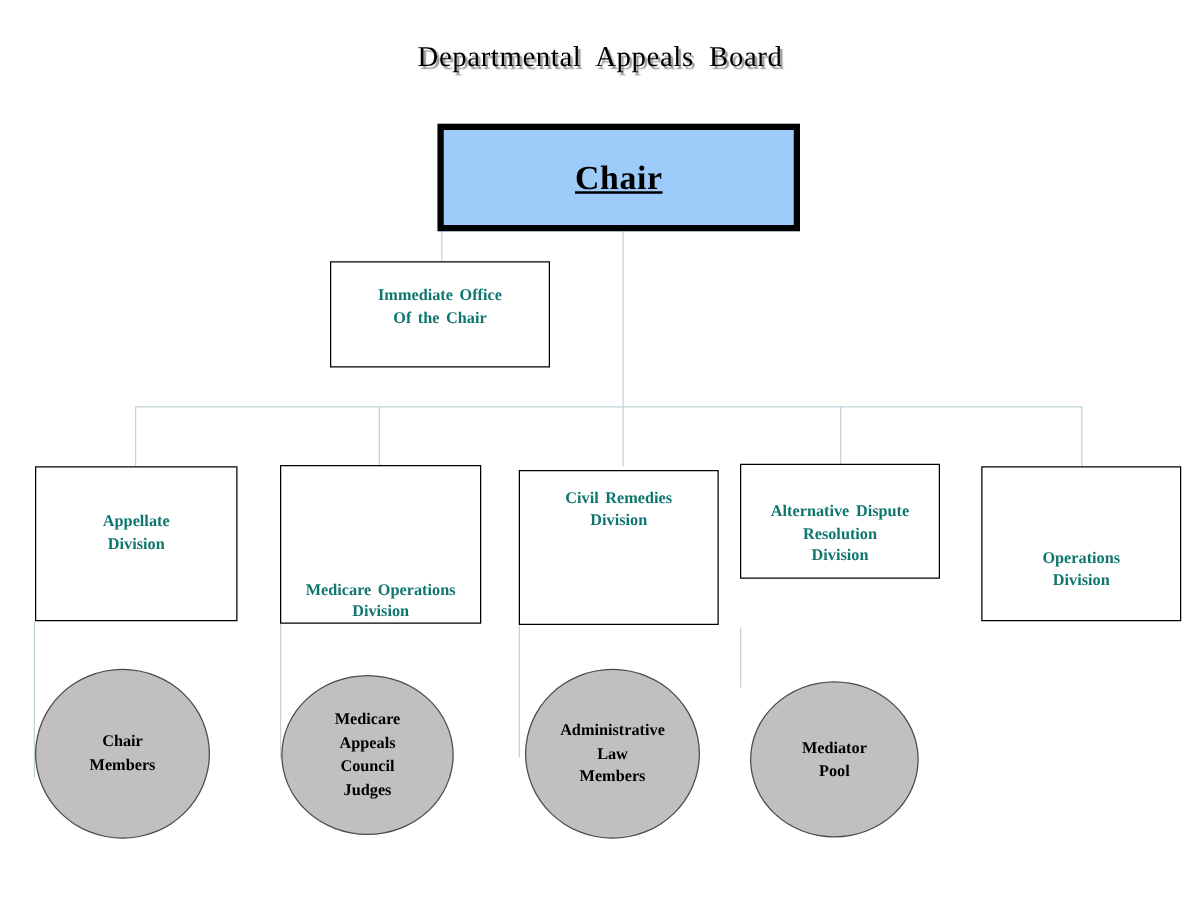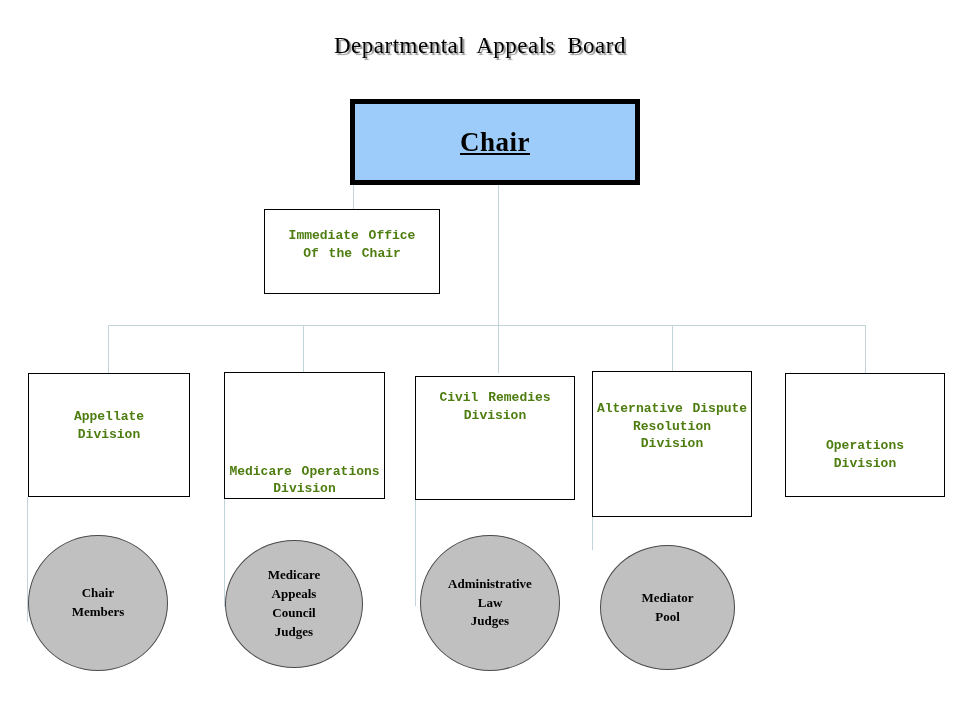--- a/index.html
+++ b/index.html
@@ -74,10 +74,10 @@
     justify-content: center;
   }
   .node-box .node-label {
-    font-family: Liberation Mono, monospace;
+    font-family: Liberation Serif, serif;
     font-size: 13px;
     font-weight: bold;
-    color: #4d7c0f;
+    color: #0f766e;
     line-height: 1.35;
     text-align: center;
     white-space: pre-line;

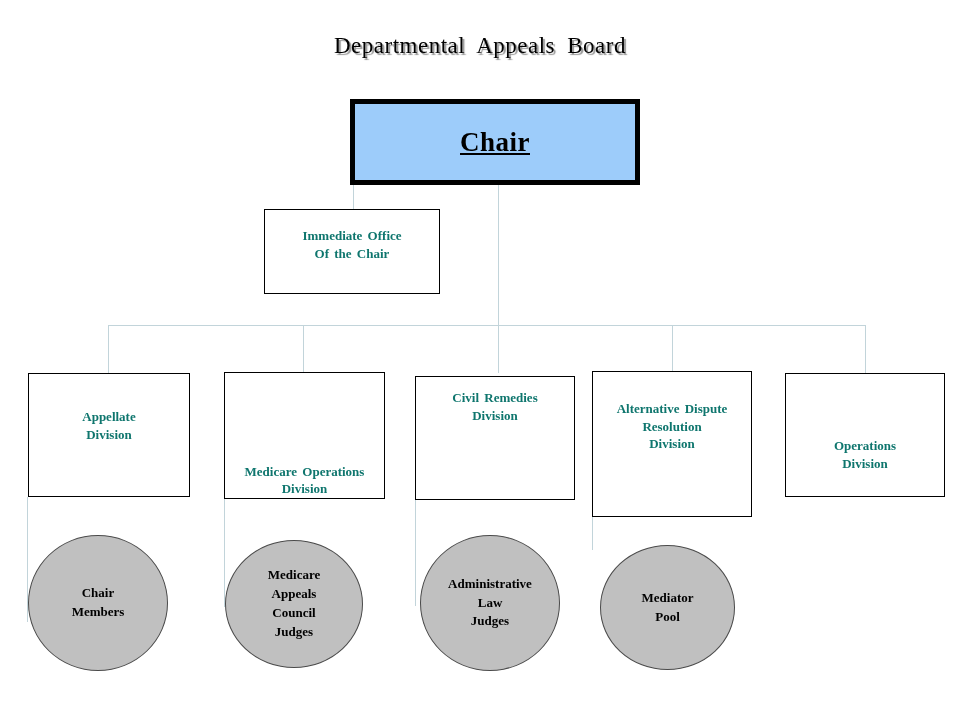--- a/index.html
+++ b/index.html
@@ -153,7 +153,7 @@
 Division</span>
   </div>
 
-  <div class="node-box" style="left:592px; top:371px; width:160px; height:146px; align-items:flex-start; padding-top:28px;">
+  <div class="node-box" style="left:592px; top:371px; width:160px; height:92px; align-items:flex-start; padding-top:28px;">
     <span class="node-label">Alternative  Dispute
 Resolution
 Division</span>

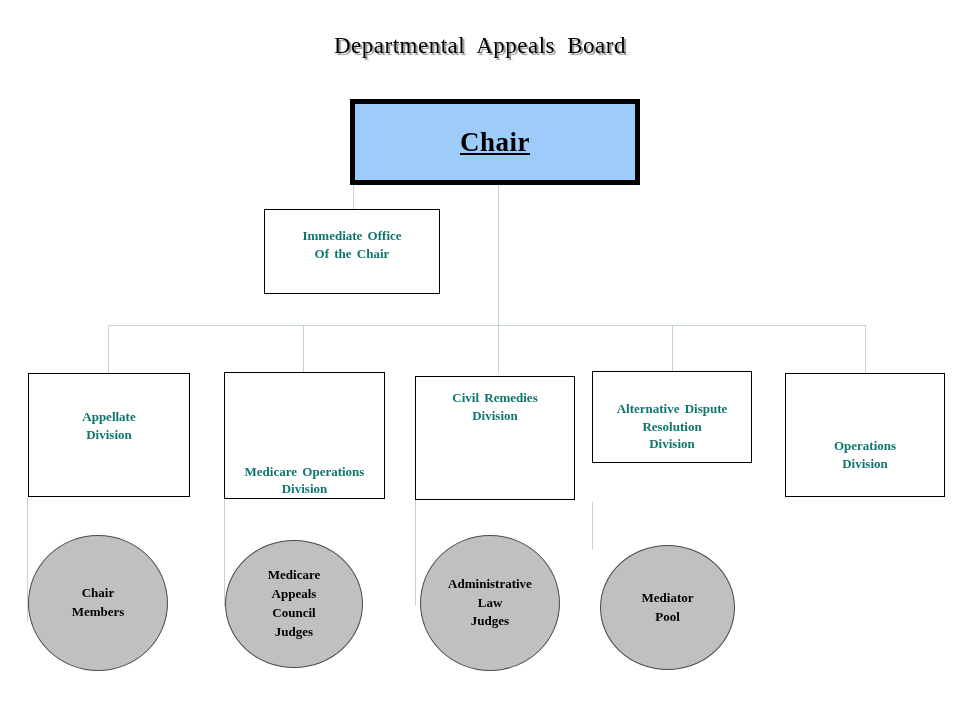--- a/index.html
+++ b/index.html
@@ -179,7 +179,7 @@
   <div class="ellipse" style="left:420px; top:535px; width:140px; height:136px;">
     <span class="node-label">Administrative
 Law
-Judges</span>
+Members</span>
   </div>
 
   <div class="ellipse" style="left:600px; top:545px; width:135px; height:125px;">

